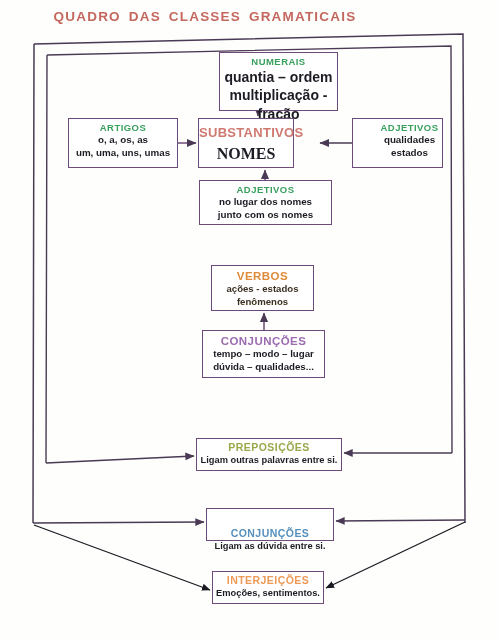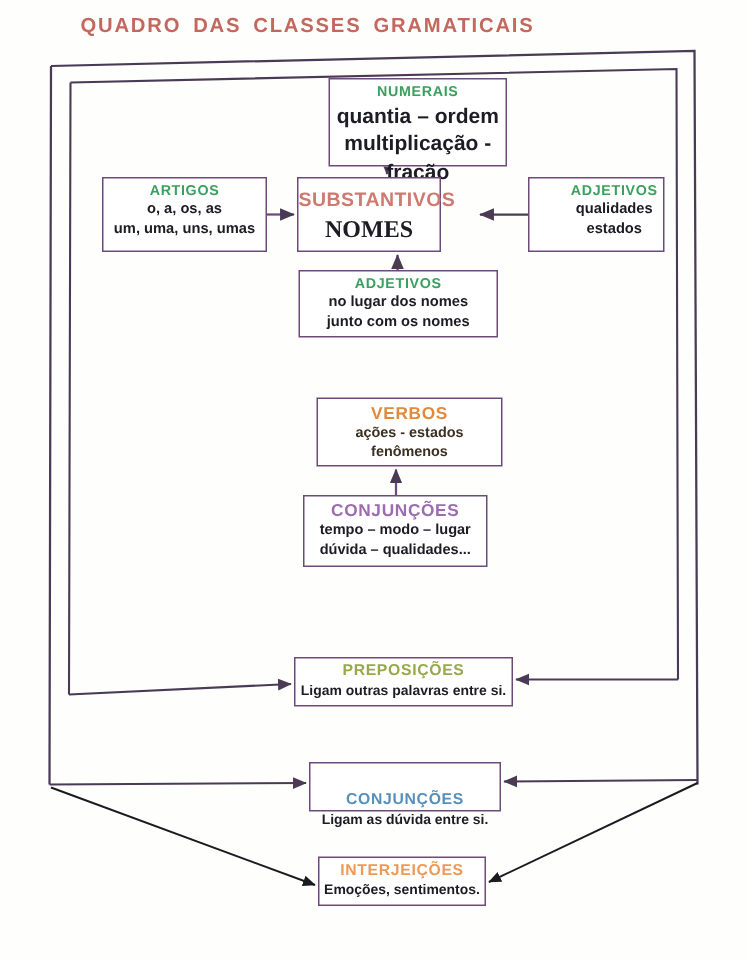--- a/index.html
+++ b/index.html
@@ -50,7 +50,7 @@
   #n-pronomes .hd{color:#3aa05e;font-size:9.5px;}
   #n-pronomes .ln{font-size:9.8px;}
 
-  #n-verbos{left:211px;top:265px;width:124px;height:46px;}
+  #n-verbos{left:211px;top:265px;width:103px;height:46px;}
   #n-verbos .hd{color:#e08a3c;font-size:11.5px;}
   #n-verbos .ln{font-size:9.6px;color:#3b2f22;}
 

